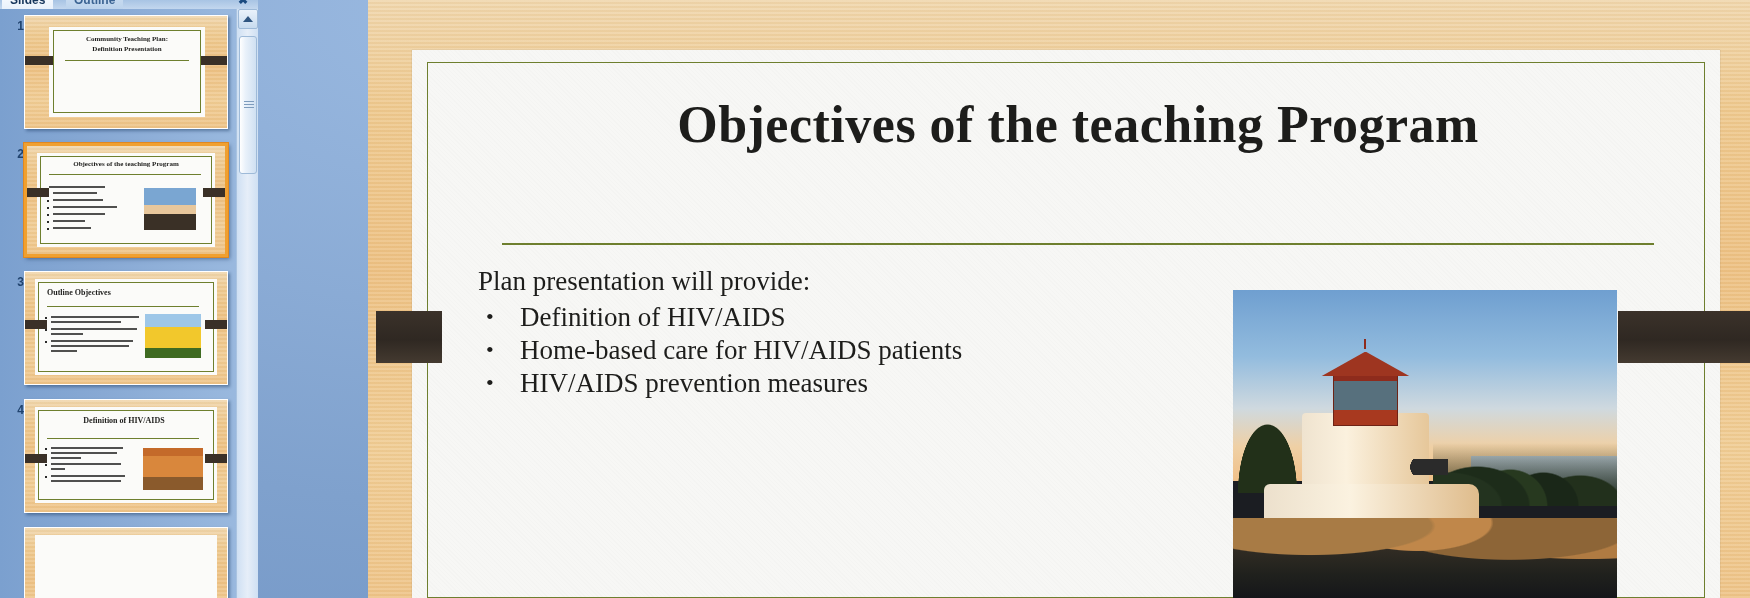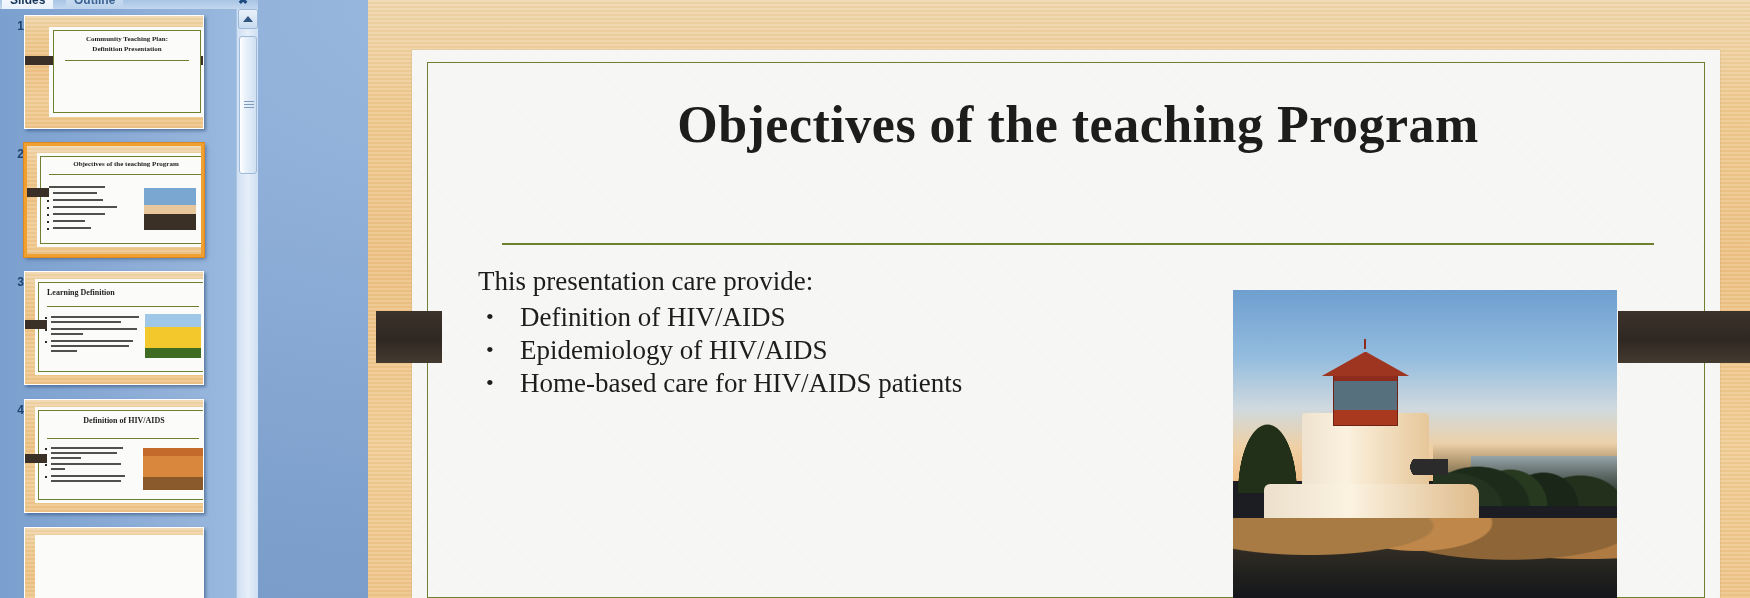--- a/index.html
+++ b/index.html
@@ -49,7 +49,7 @@
     font-size: 12px; color: #20436e; text-align: right; font-weight: bold;
   }
   .thumb-frame {
-    position: absolute; left: 24px; top: 0; width: 180px; height: 114px;
+    position: absolute; left: 24px; top: 0; width: 204px; height: 114px;
     background: #ffffff; border: 1px solid #ffffff;
     box-shadow: 2px 2px 3px rgba(20,50,90,.45);
   }

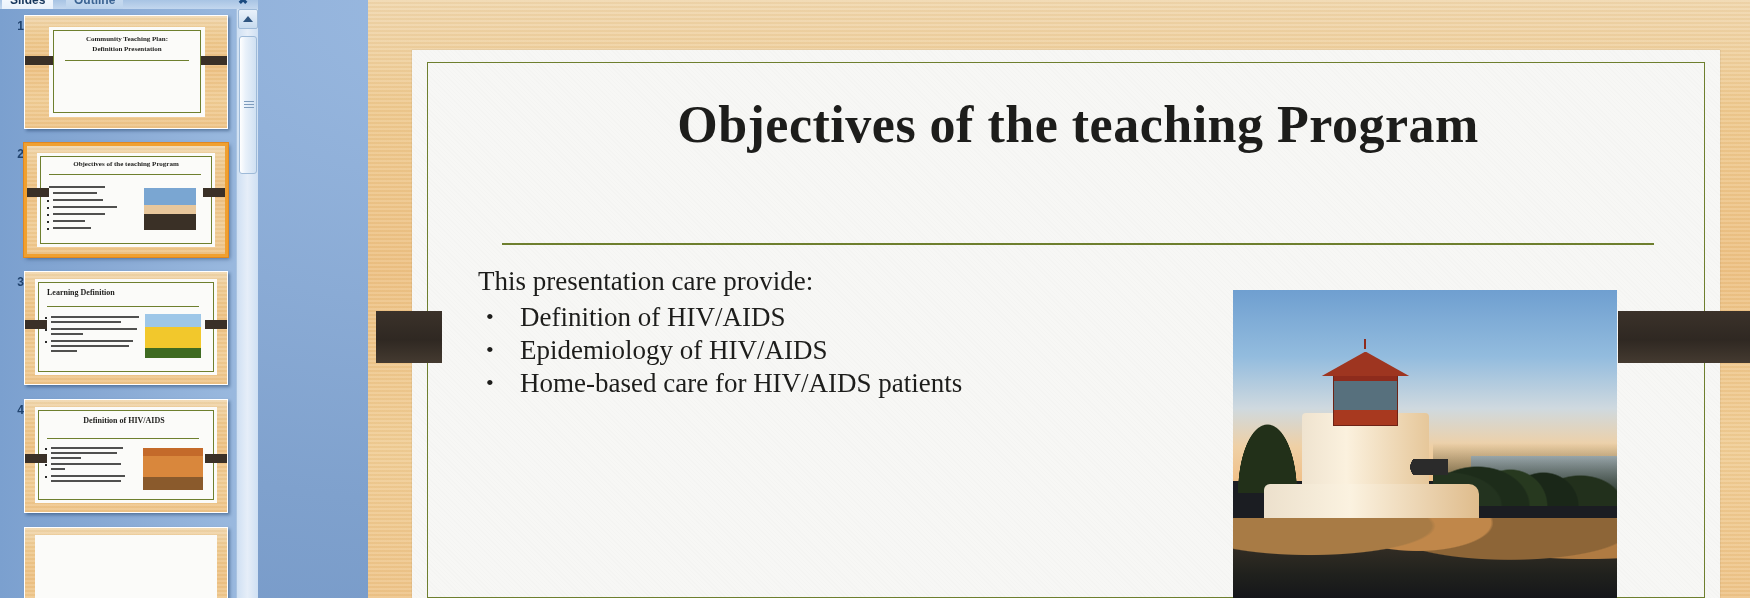--- a/index.html
+++ b/index.html
@@ -289,7 +289,7 @@
           <div class="slide-bg">
             <div class="t-white" style="left:10px;top:7px;width:182px;height:96px;"></div>
             <div class="t-green" style="left:13px;top:10px;width:176px;height:90px;"></div>
-            <div class="t-title" style="left:22px;top:16px;width:150px;font-size:8px;text-align:left;">Learning Definition</div>
+            <div class="t-title" style="left:22px;top:16px;width:150px;font-size:8px;text-align:left;">Outline Objectives</div>
             <div class="t-rule" style="left:22px;top:34px;width:152px;"></div>
             <div class="t-bullet" style="left:20px;top:45px;"></div>
             <div class="t-line" style="left:26px;top:44px;width:88px;"></div>

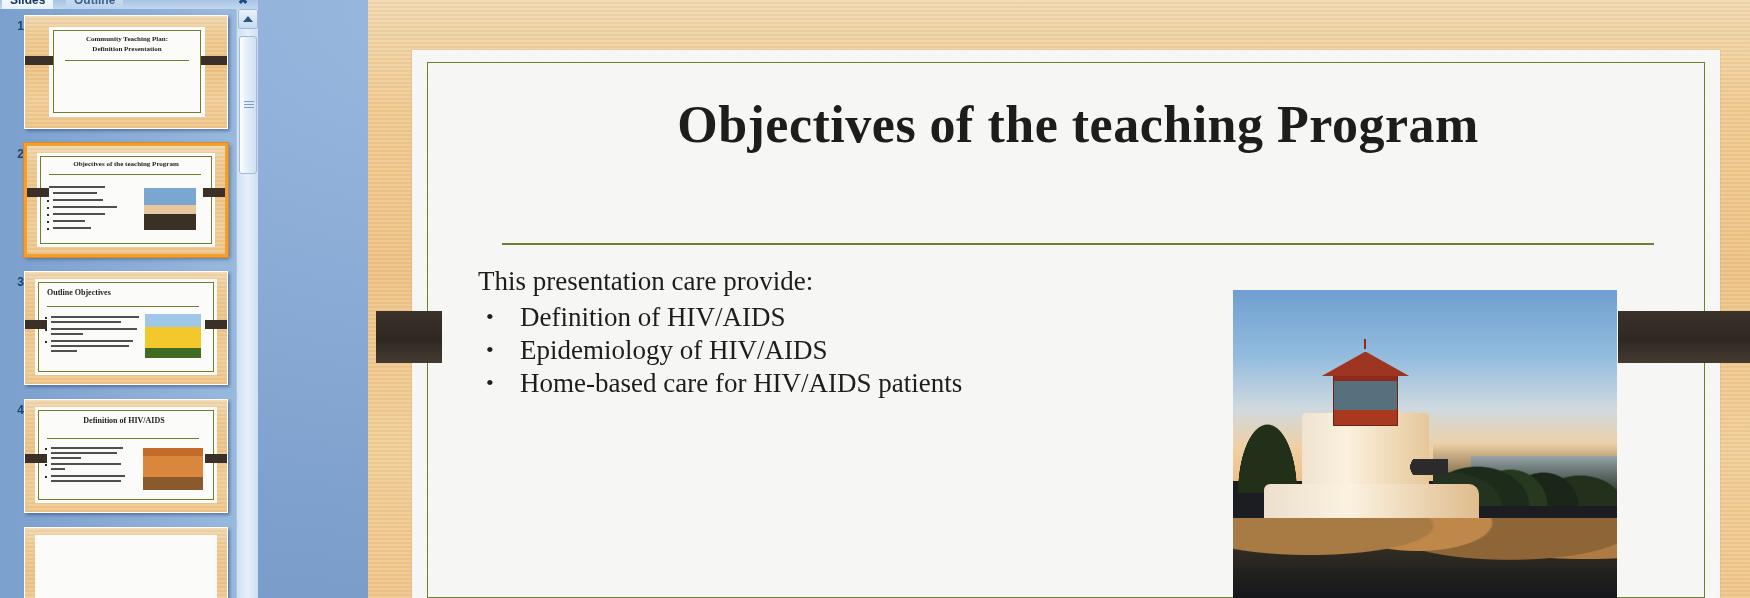--- a/index.html
+++ b/index.html
@@ -369,7 +369,7 @@
         <div class="title-rule"></div>
 
         <div class="body-box">
-          <div class="body-lead">This presentation care provide:</div>
+          <div class="body-lead">Plan presentation will provide:</div>
           <ul class="body-list">
             <li>Definition of HIV/AIDS</li>
             <li>Epidemiology of HIV/AIDS</li>

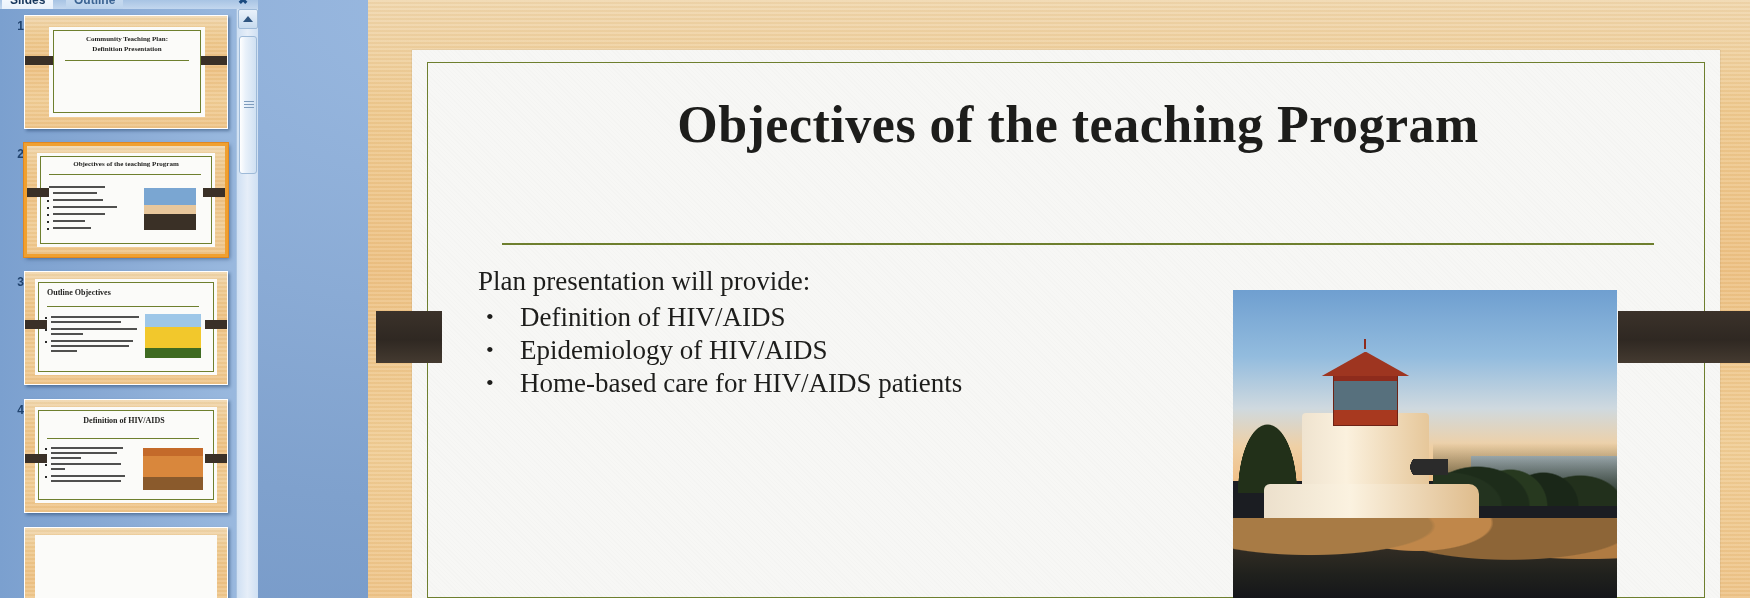--- a/index.html
+++ b/index.html
@@ -372,7 +372,6 @@
           <div class="body-lead">Plan presentation will provide:</div>
           <ul class="body-list">
             <li>Definition of HIV/AIDS</li>
-            <li>Epidemiology of HIV/AIDS</li>
             <li>Home-based  care  for HIV/AIDS  patients</li>
           </ul>
         </div>

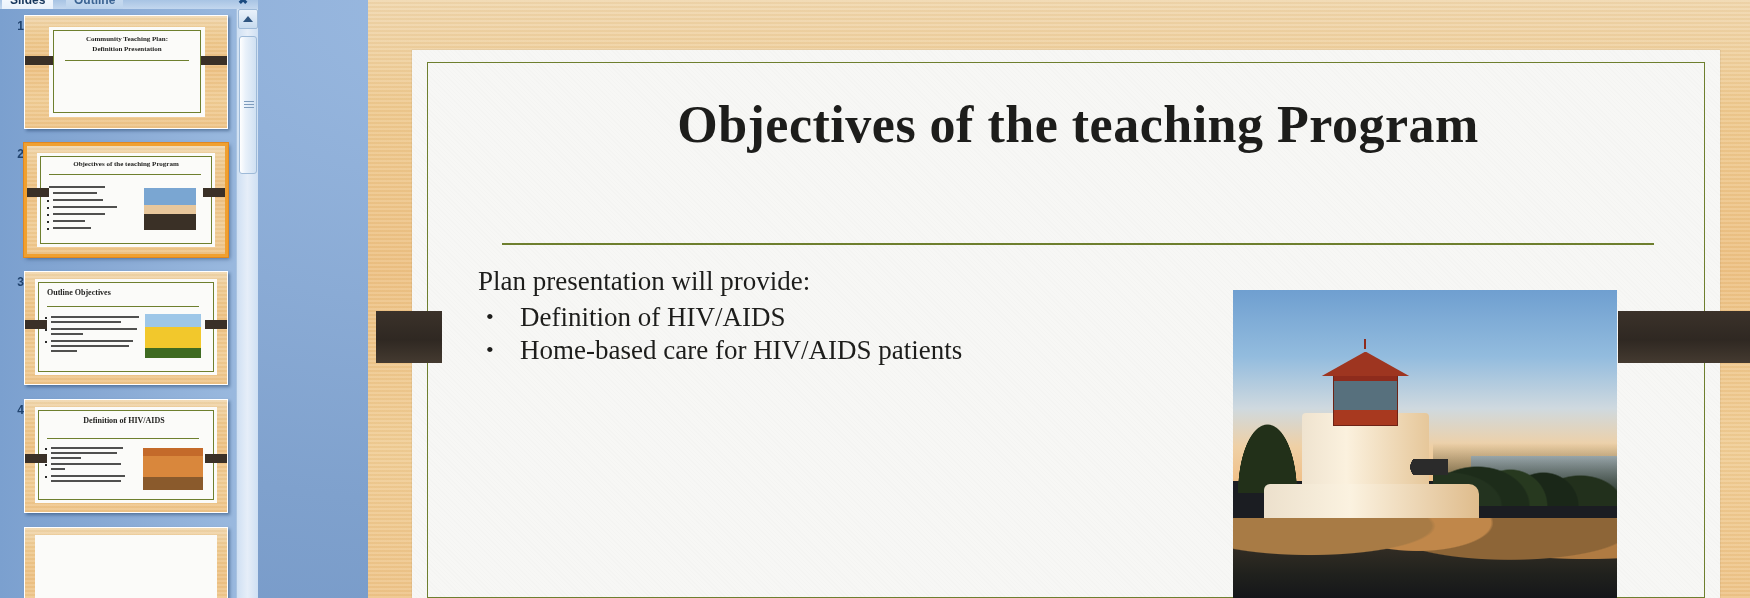--- a/index.html
+++ b/index.html
@@ -373,6 +373,7 @@
           <ul class="body-list">
             <li>Definition of HIV/AIDS</li>
             <li>Home-based  care  for HIV/AIDS  patients</li>
+            <li>HIV/AIDS  prevention measures</li>
           </ul>
         </div>
 

